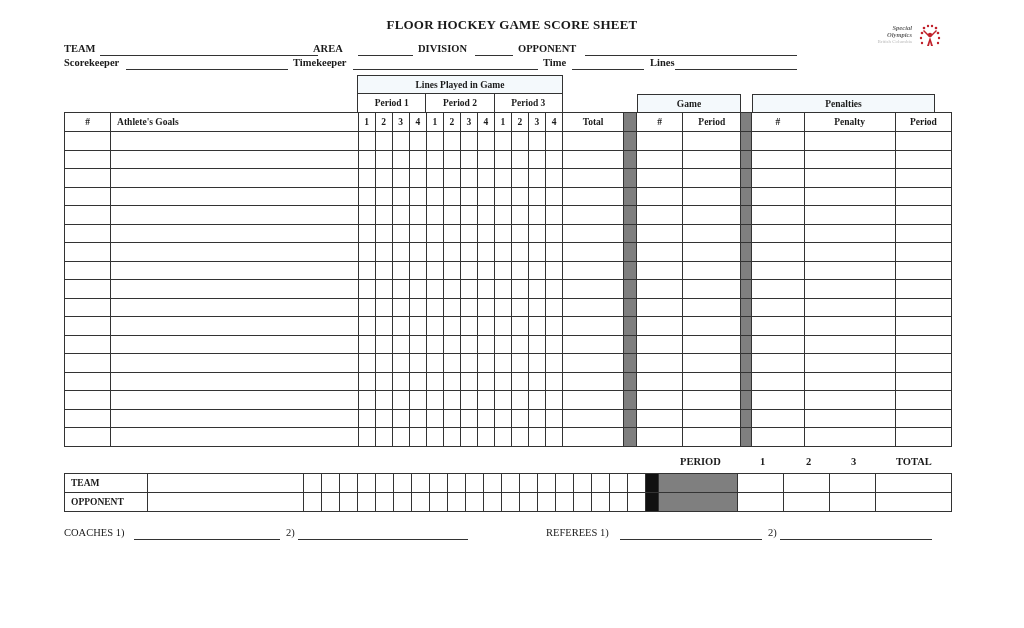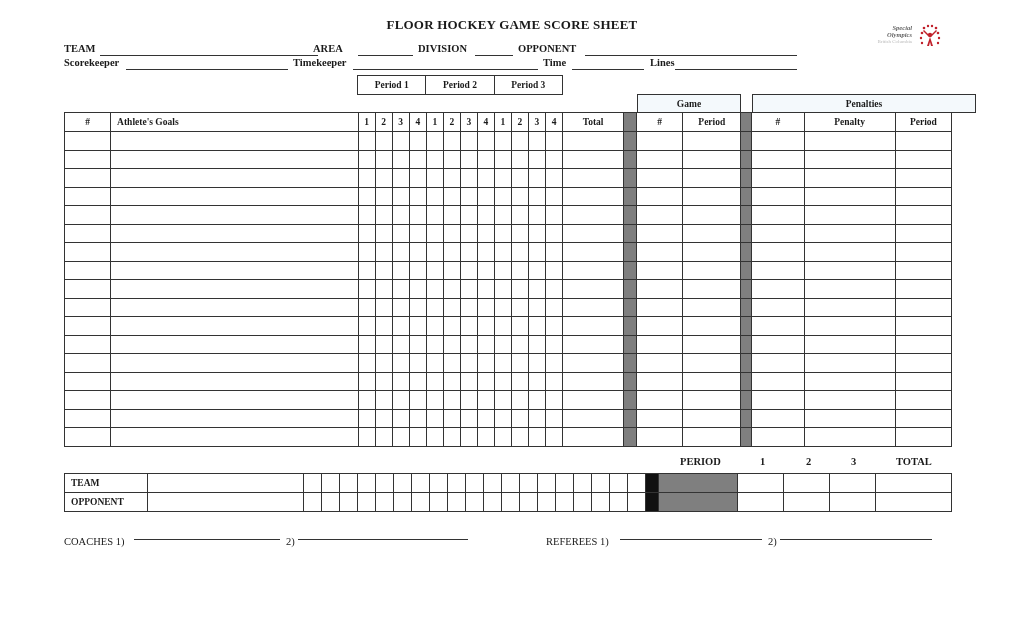--- a/index.html
+++ b/index.html
@@ -74,6 +74,9 @@
 
 <table style="left:357px; top:75px; width:206px;">
   <tbody>
+      <tr style="height:18px;">
+    <td colspan="3" class="hdr-box">Lines Played in Game</td>
+  </tr>
   <tr style="height:19px;">
     <td style="width:68px;">Period 1</td>
     <td style="width:68px;">Period 2</td>

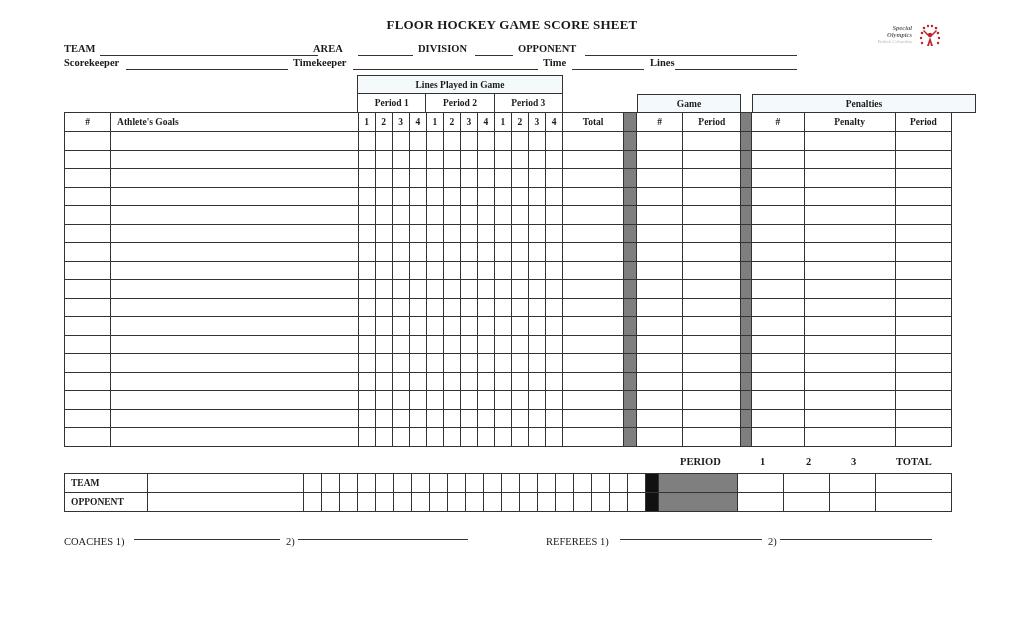--- a/index.html
+++ b/index.html
@@ -92,7 +92,7 @@
       </tr>
 </tbody>
   </table>
-<table style="left:752px; top:94px; width:224px;">
+<table style="left:752px; top:94px; width:183px;">
   <tbody>
       <tr style="height:18px;">
         <td class="hdr-box">Penalties</td>

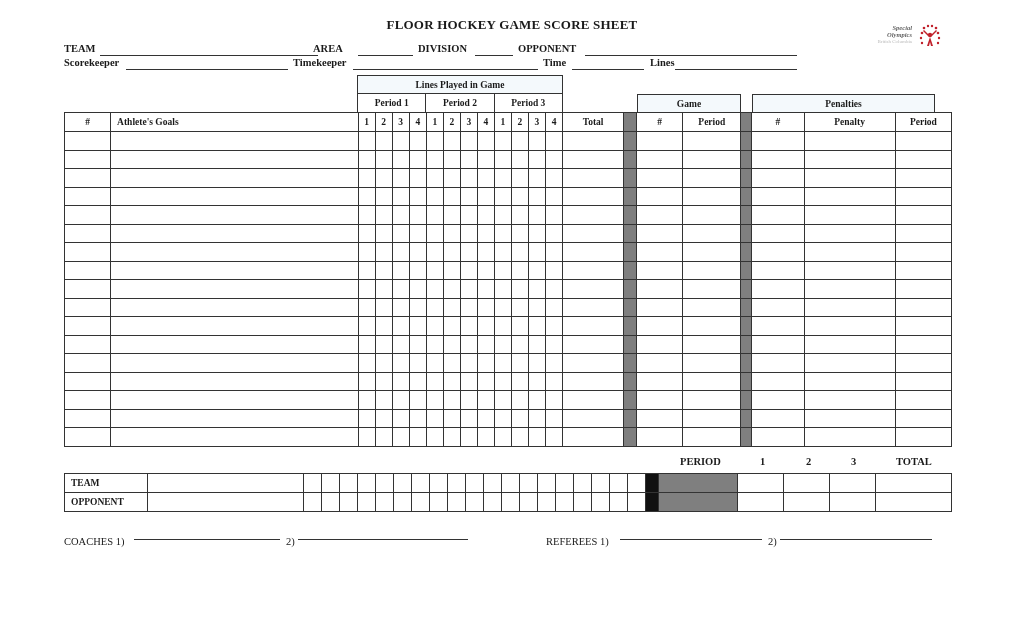--- a/index.html
+++ b/index.html
@@ -21,7 +21,7 @@
     .shade { background: #7f7f7f; }
     .black { background: #111; }
     .namecell { text-align: left; padding-left: 6px; }
-    .footer-lbl { font-size: 10.5px; font-weight: normal; white-space: nowrap; margin-top: 9px; }
+    .footer-lbl { font-size: 10.5px; font-weight: normal; white-space: nowrap; }
   </style>
 </head>
 <body>

